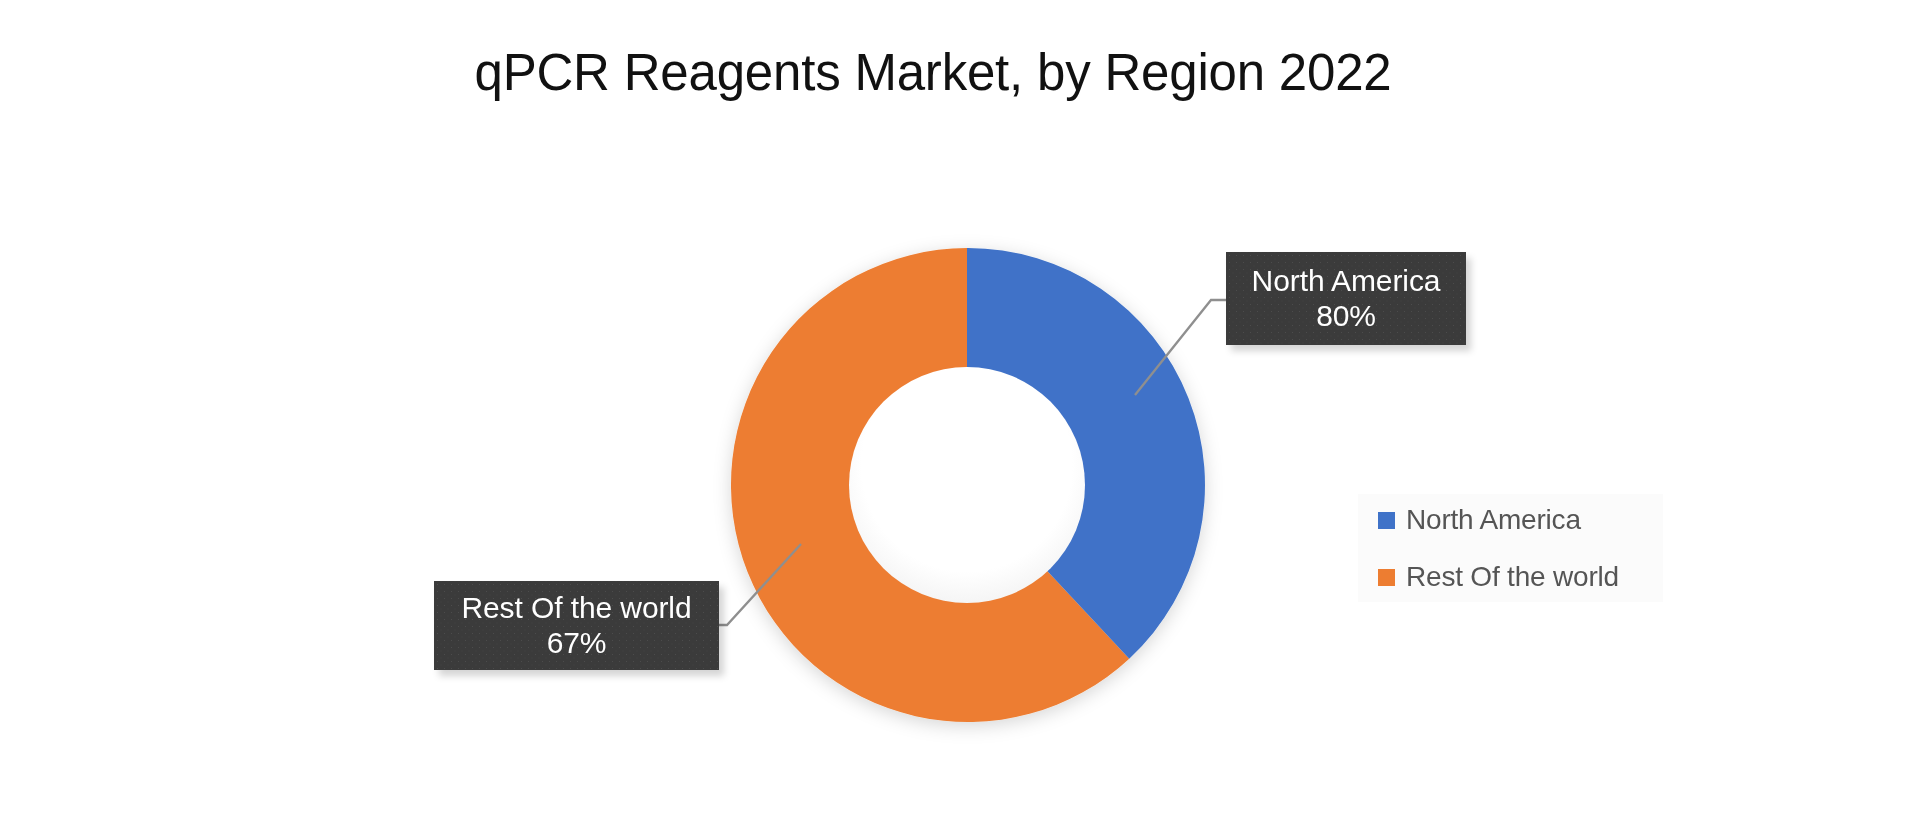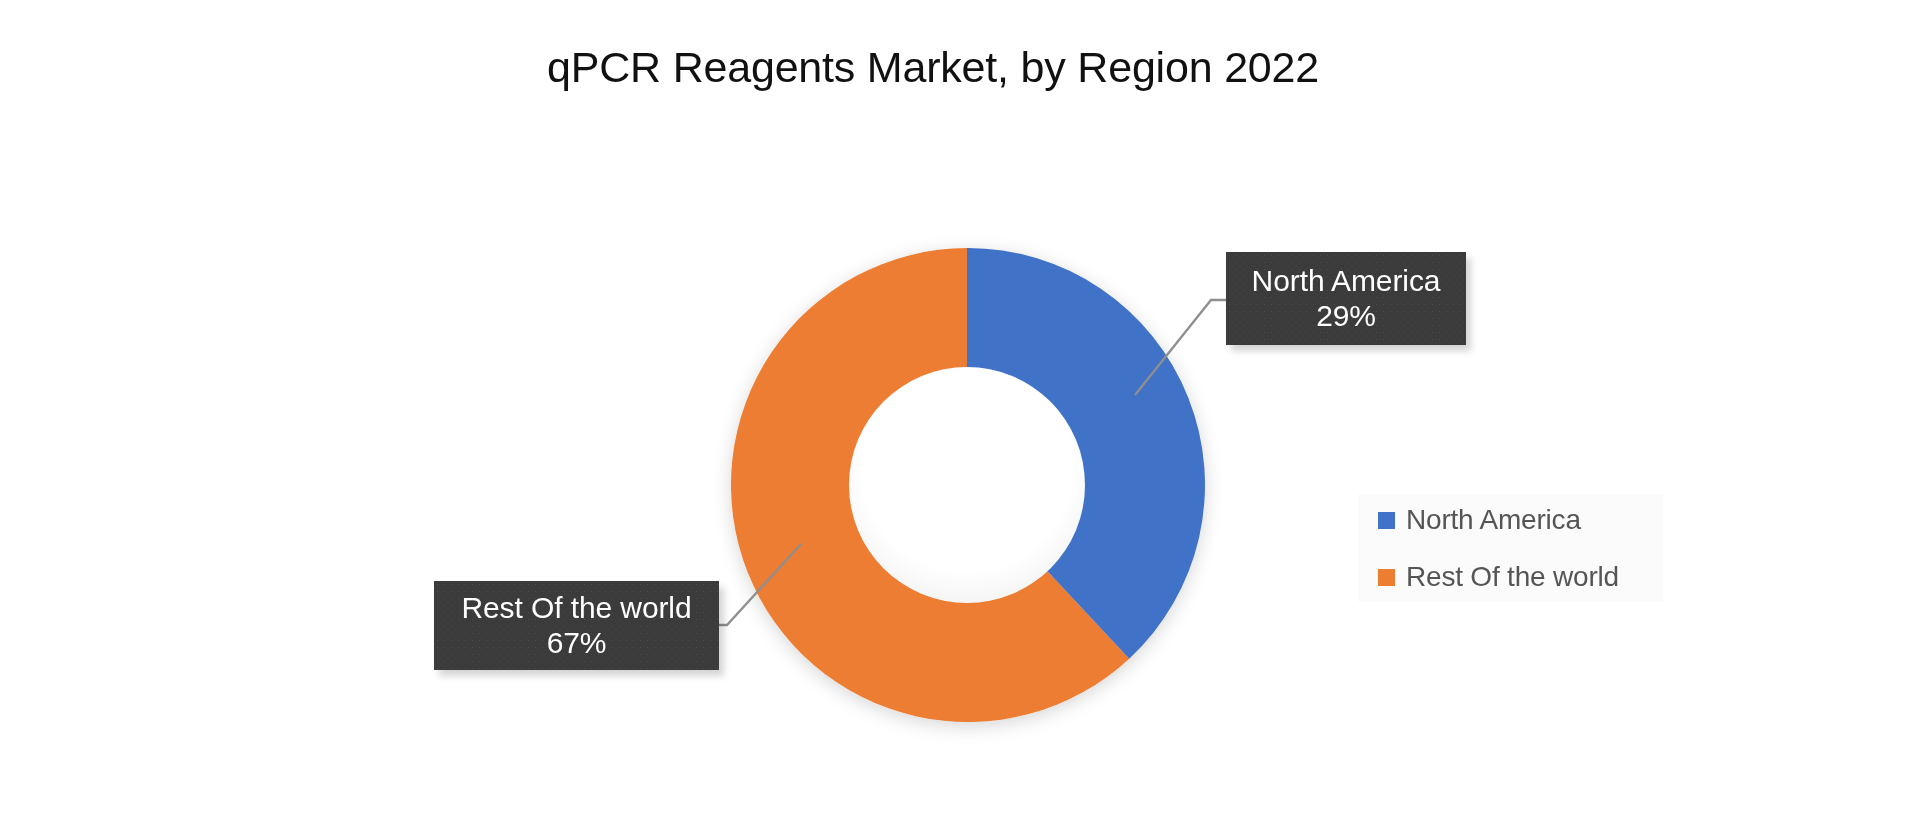--- a/index.html
+++ b/index.html
@@ -31,7 +31,7 @@
     top: 43px;
     width: 1920px;
     text-align: center;
-    font-size: 43px;
+    font-size: 51px;
     font-weight: 400;
     letter-spacing: -0.2px;
     color: #111111;

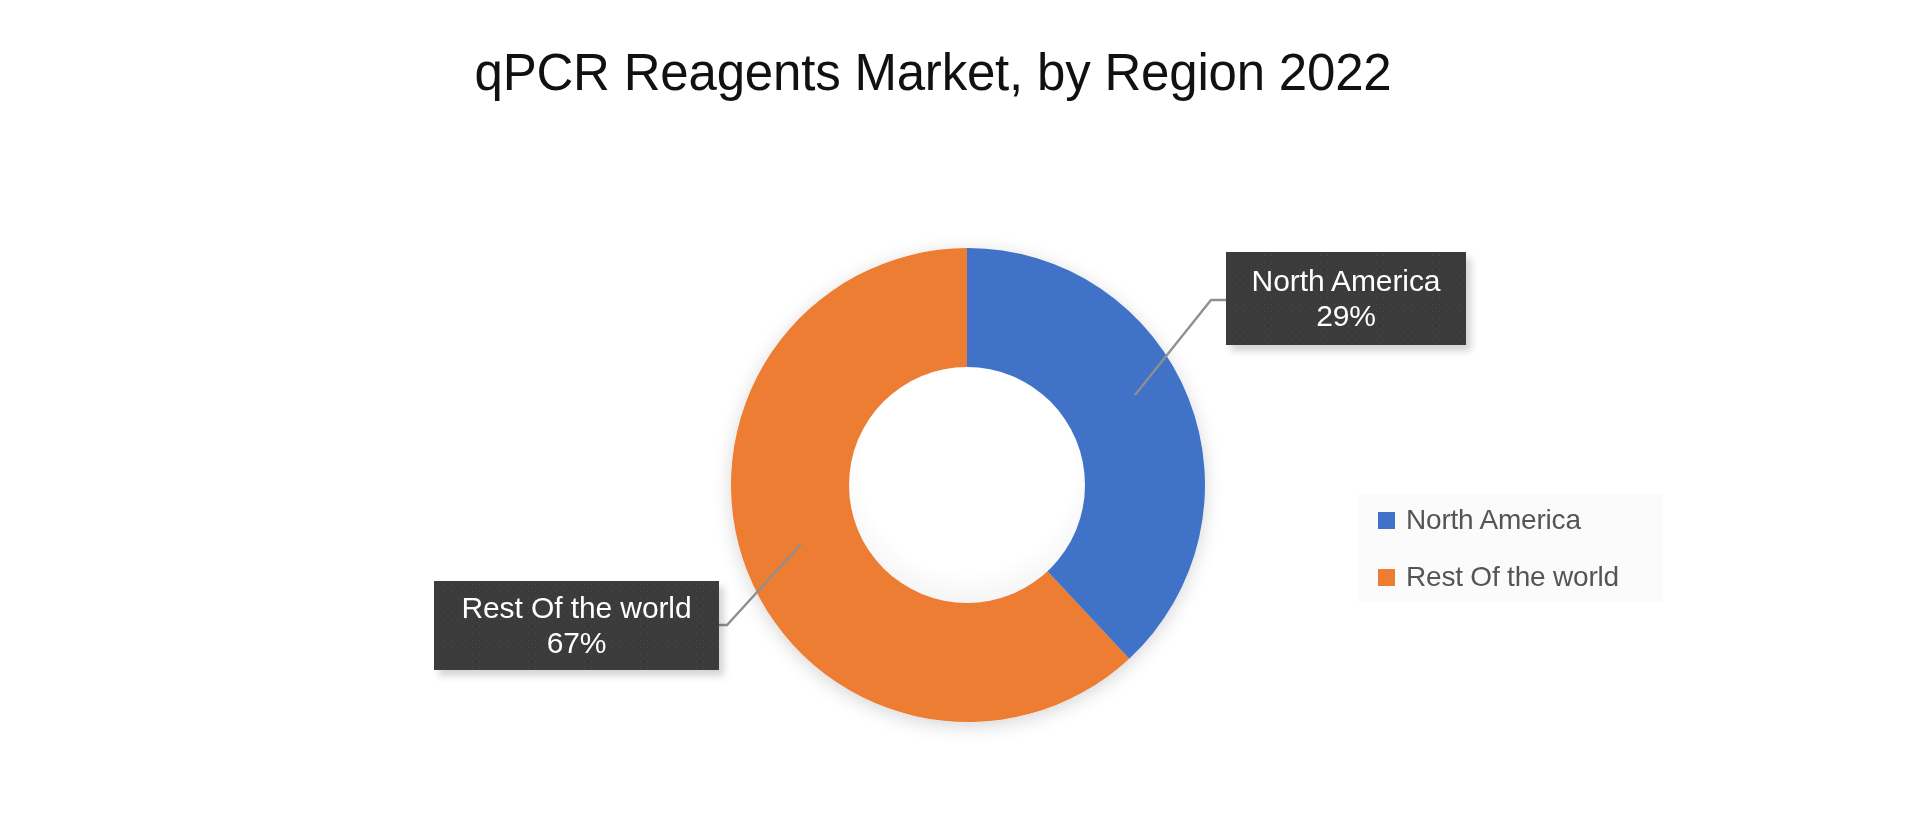--- a/index.html
+++ b/index.html
@@ -177,7 +177,7 @@
 
   <div class="callout" id="callout-north-america">
     <span class="cl-name">North America</span>
-    <span class="cl-value">29%</span>
+    <span class="cl-value">80%</span>
   </div>
 
   <div class="callout" id="callout-rest-of-world">

